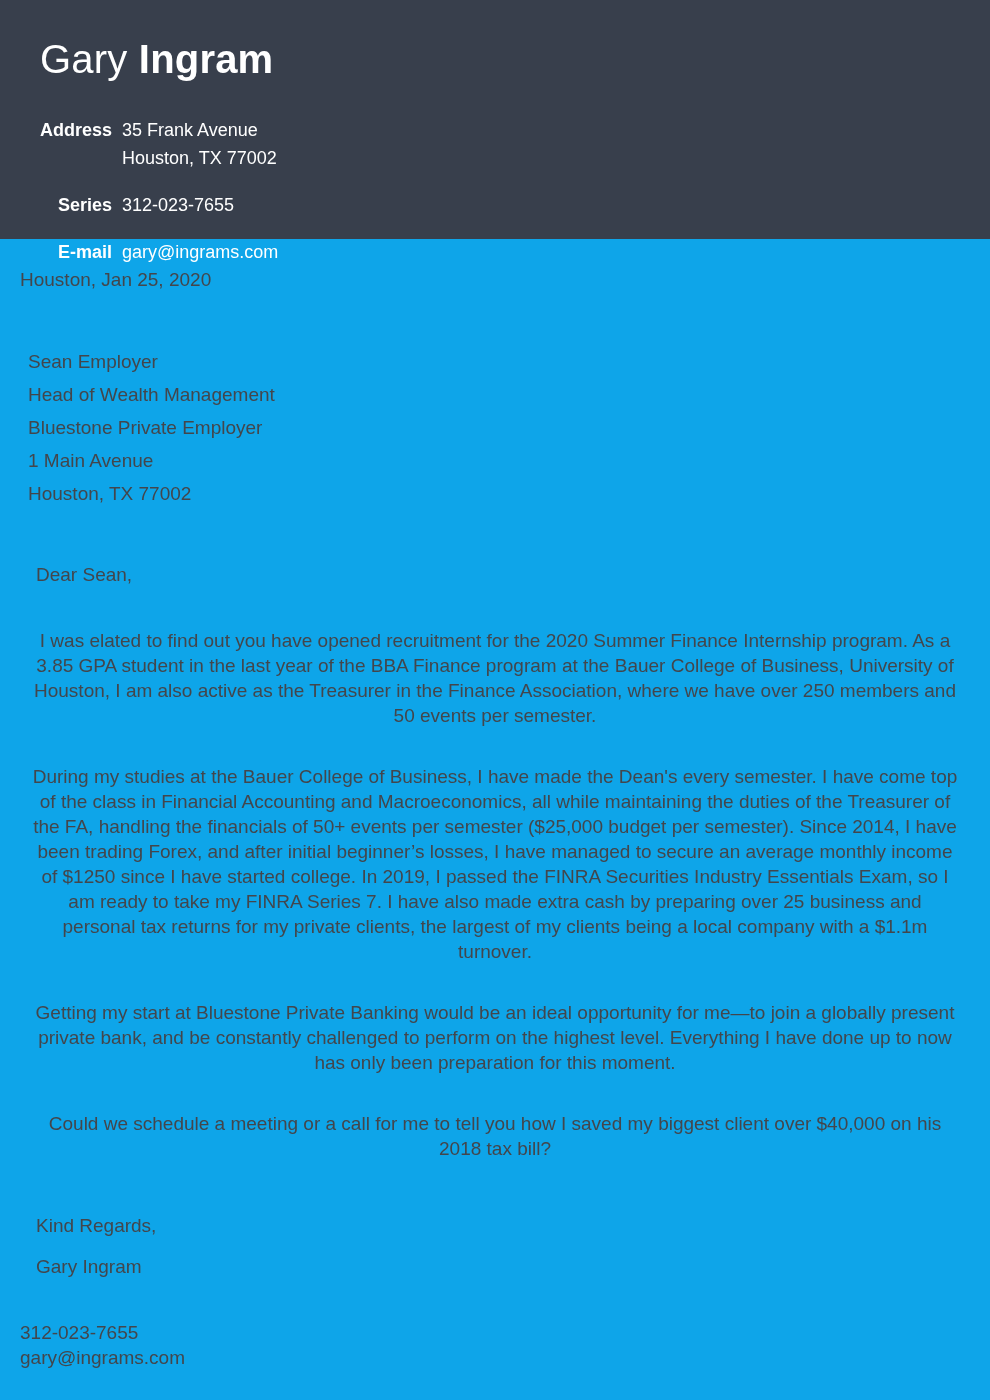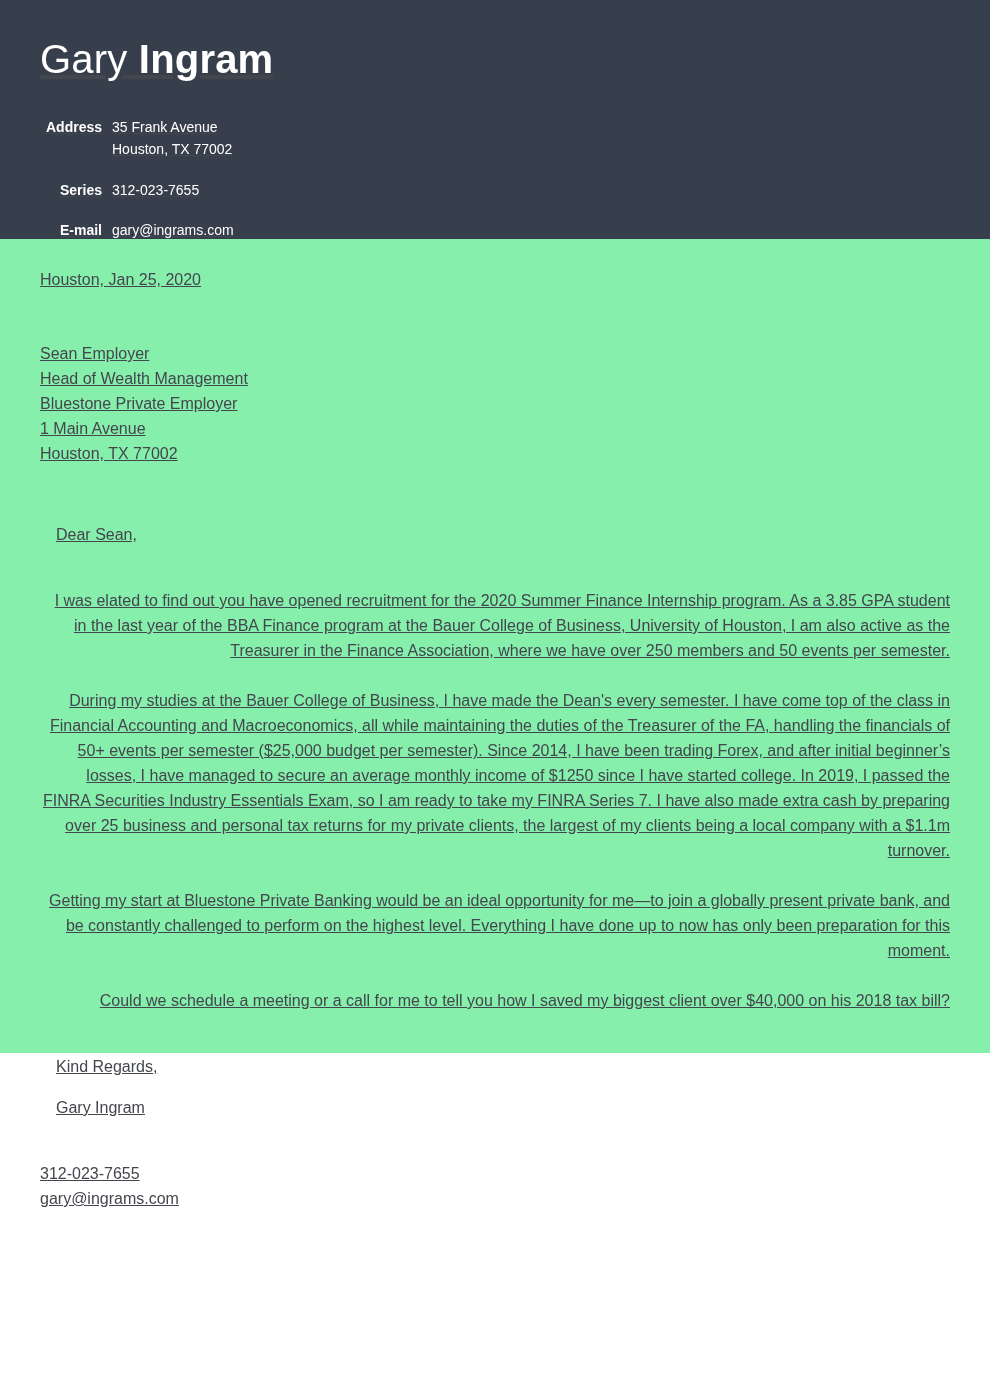--- a/index.html
+++ b/index.html
@@ -18,9 +18,8 @@
   .page {
     position: relative;
     width: 990px;
-    height: 1053px;
-    background: #86efac;
-    text-decoration: underline;
+    height: 1400px;
+    background: #0ea5e9;
   }
 
   

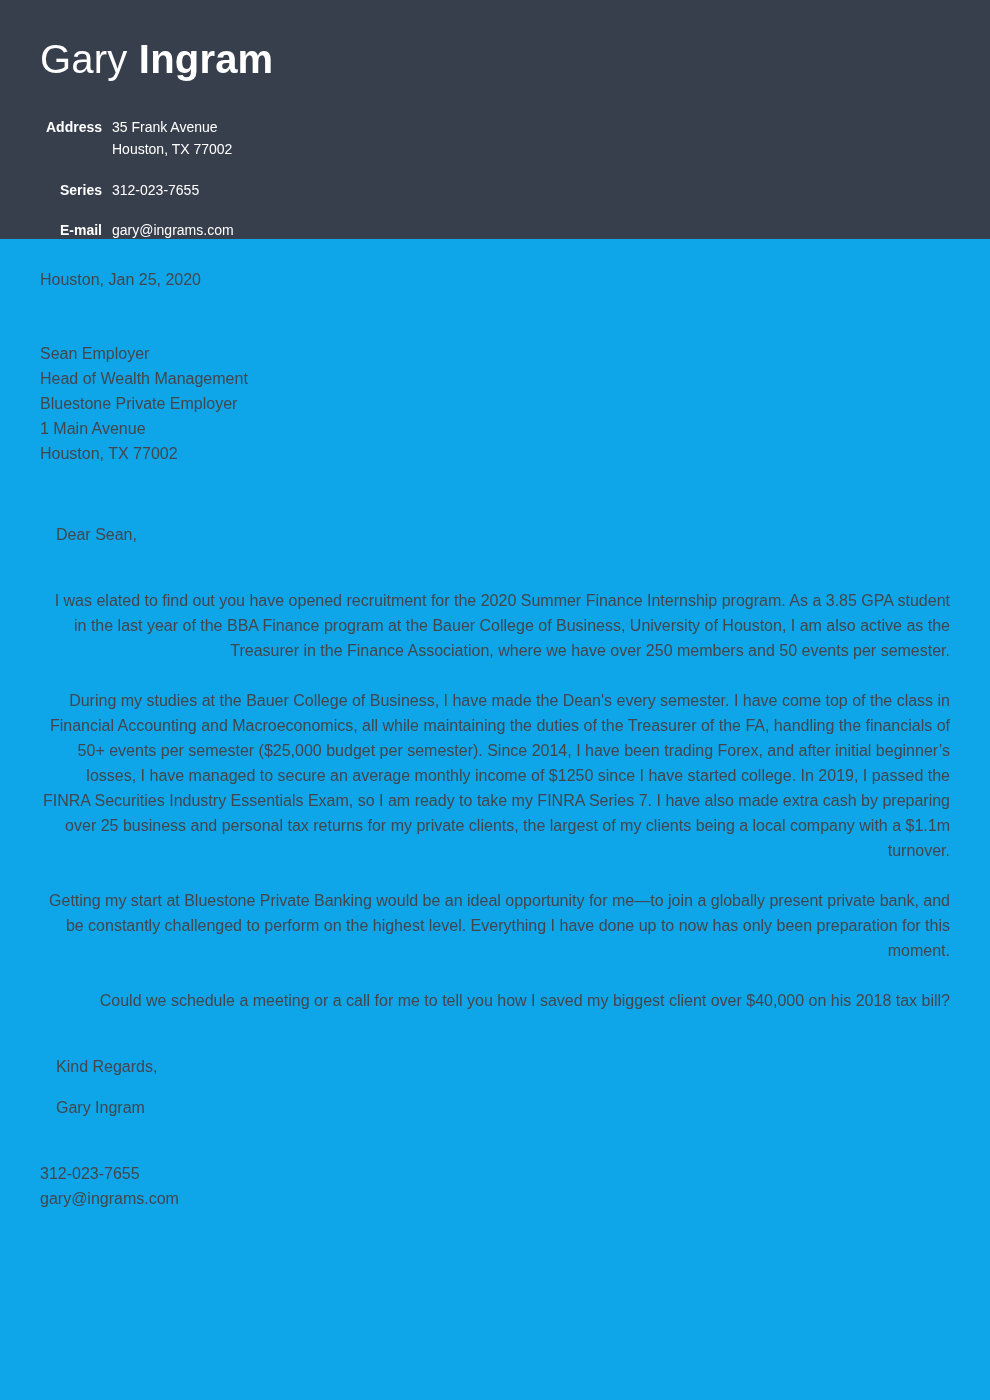--- a/index.html
+++ b/index.html
@@ -51,7 +51,7 @@
   .contact-table td {
     padding: 0;
     vertical-align: top;
-    font-size: 14px;
+    font-size: 18px;
     line-height: 1.55;
     color: #ffffff;
   }

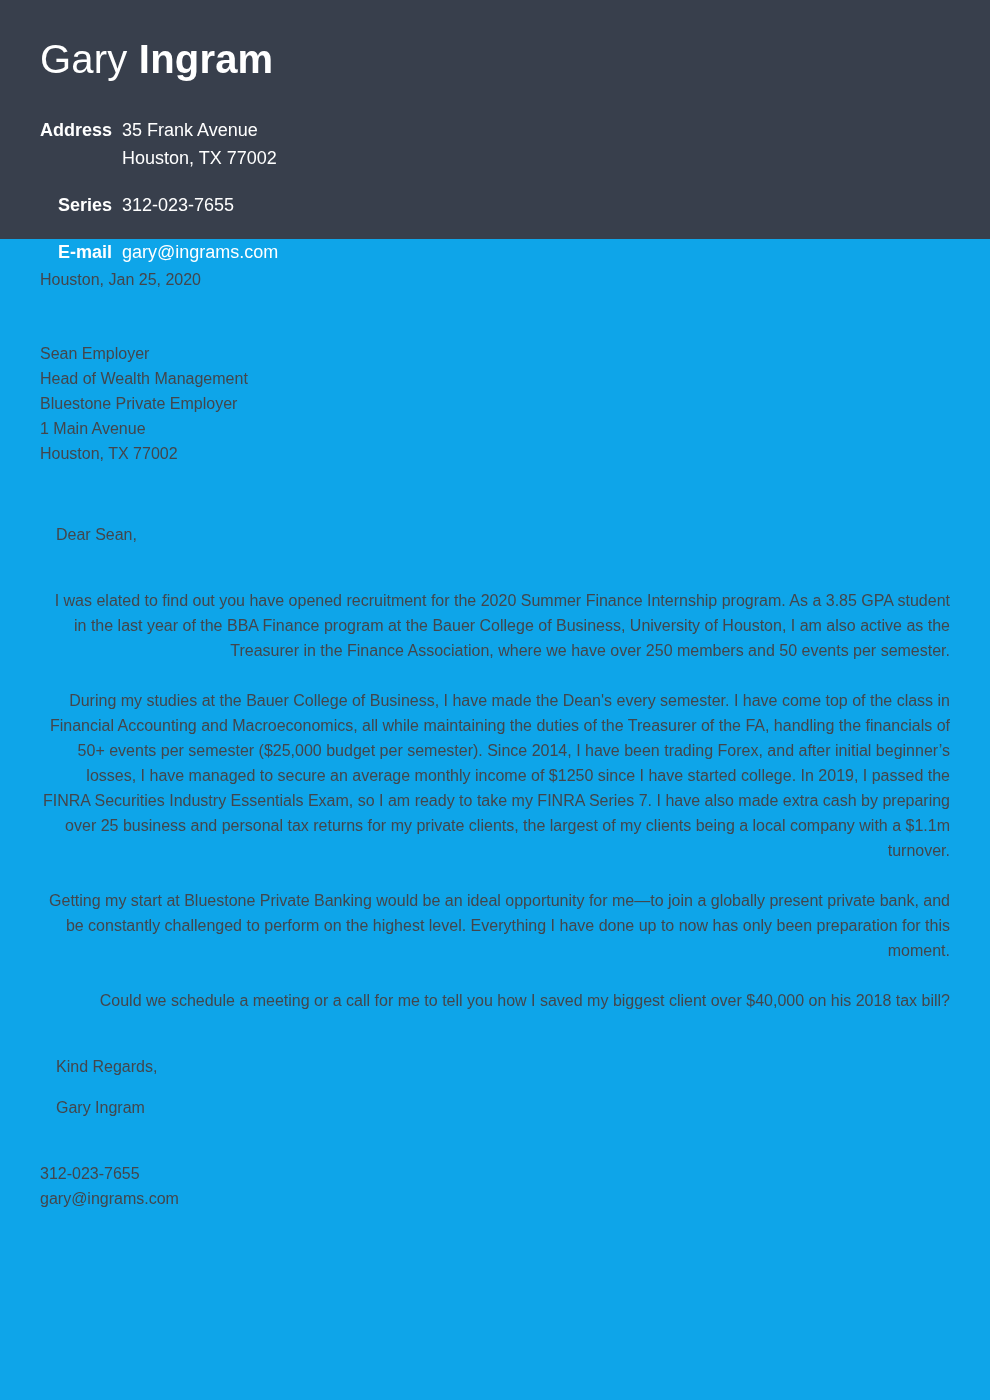--- a/index.html
+++ b/index.html
@@ -75,9 +75,9 @@
 
   
   .letter-body {
-    padding: 0 40px;
+    padding: 0 20px;
     box-sizing: border-box;
-    font-size: 16px;
+    font-size: 19px;
     line-height: 25px;
     color: #43464c;
   }

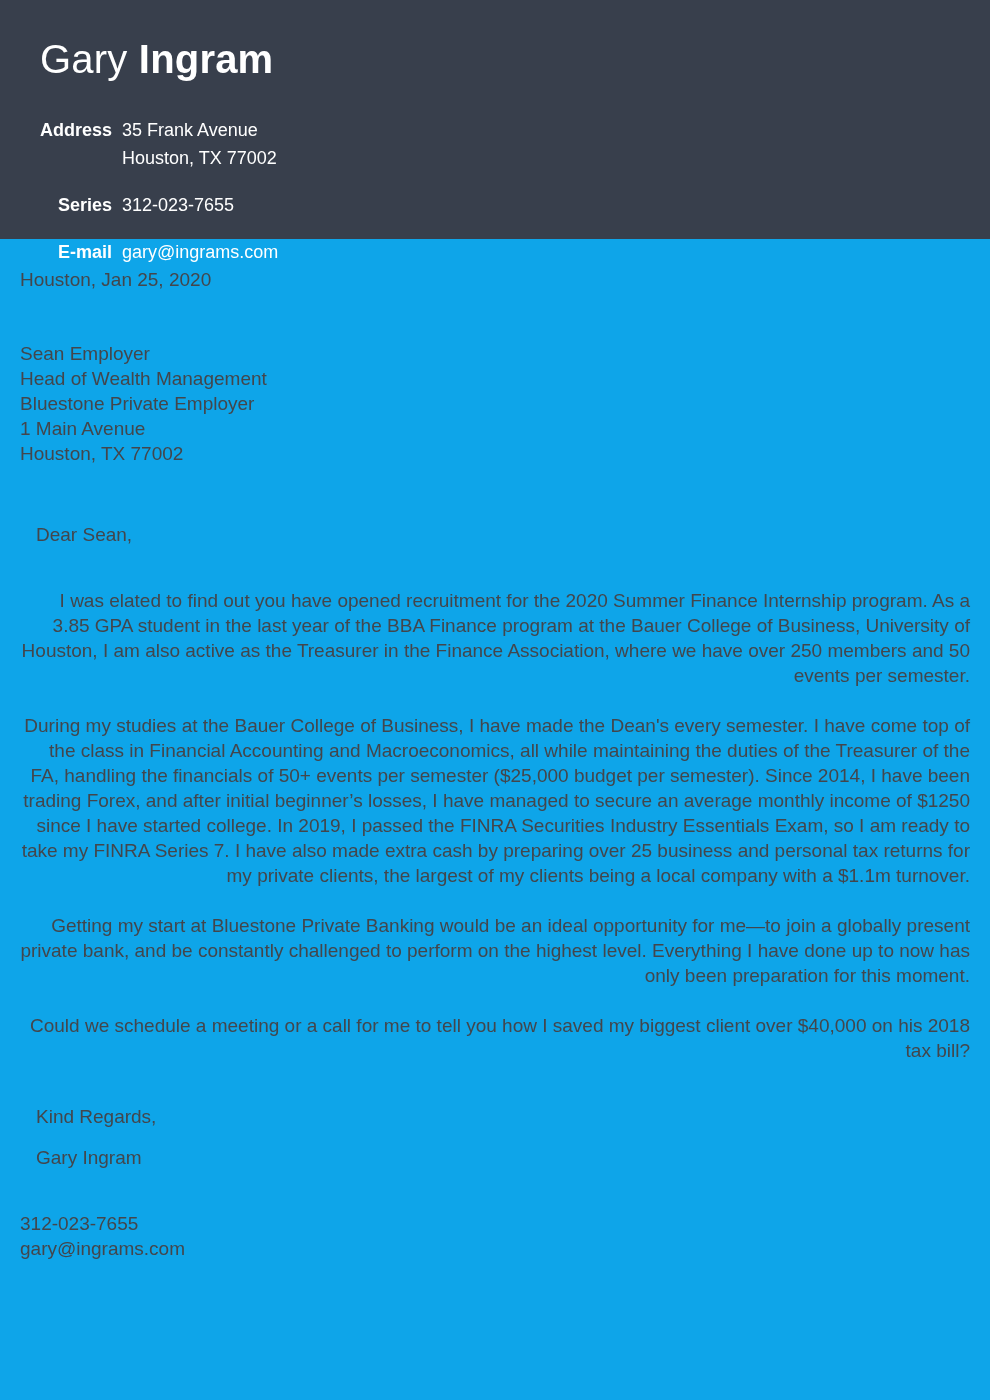--- a/index.html
+++ b/index.html
@@ -92,7 +92,7 @@
     padding-top: 49px;
   }
   .recipient-block .addr-line {
-    margin: 0;
+    margin: 8px;
   }
 
   .salutation {

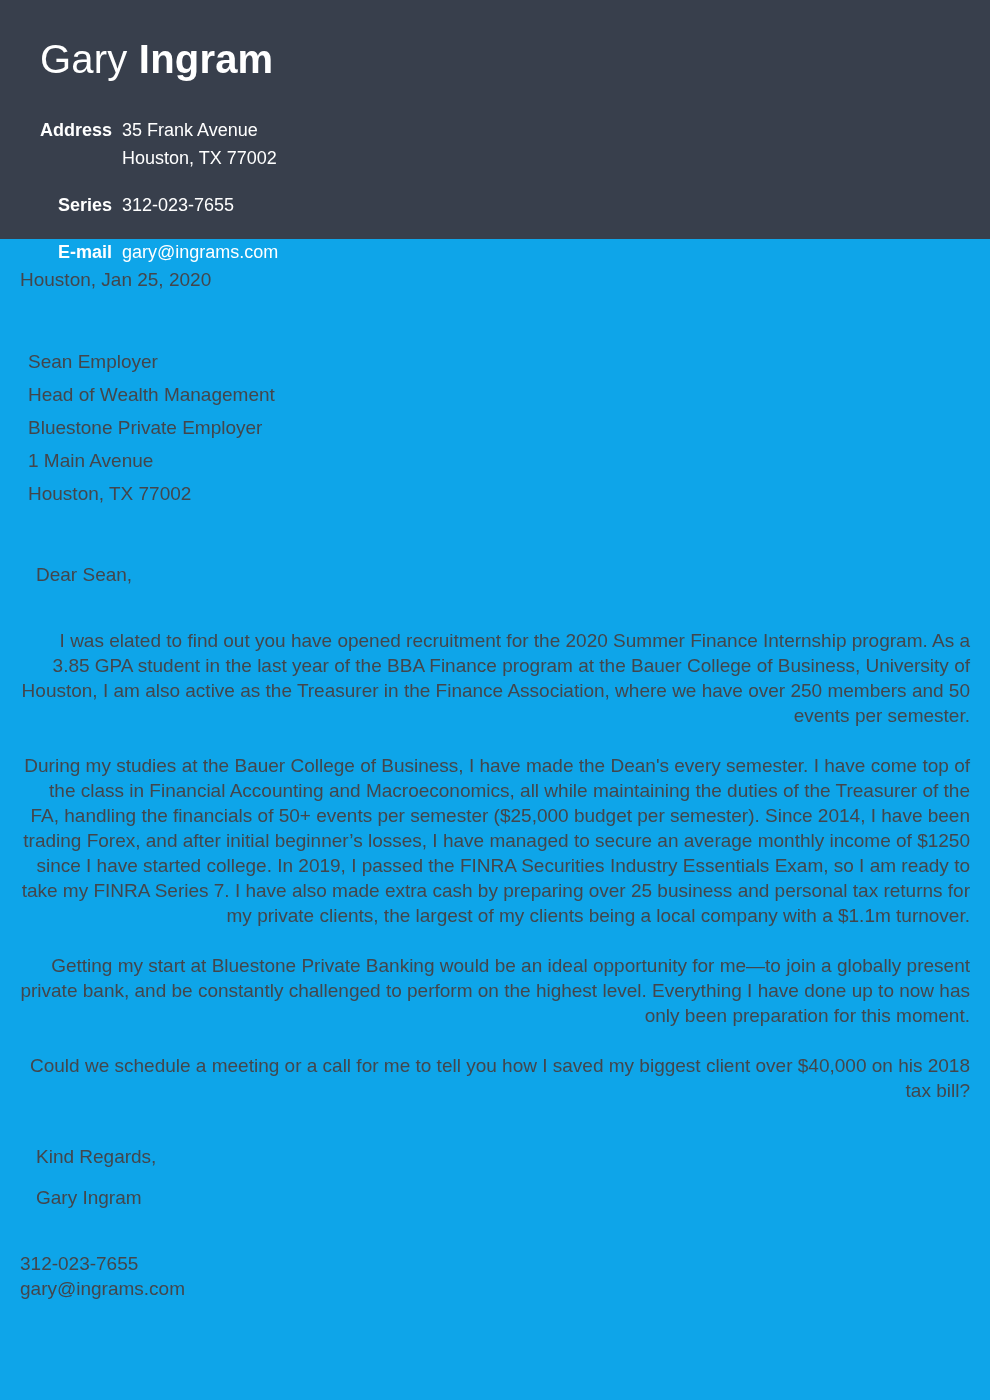--- a/index.html
+++ b/index.html
@@ -101,9 +101,9 @@
   }
 
   .para {
-    margin: 0;
+    margin: 11px;
     padding-top: 25px;
-    text-align: right;
+    text-align: center;
   }
 
   .closing-block {

